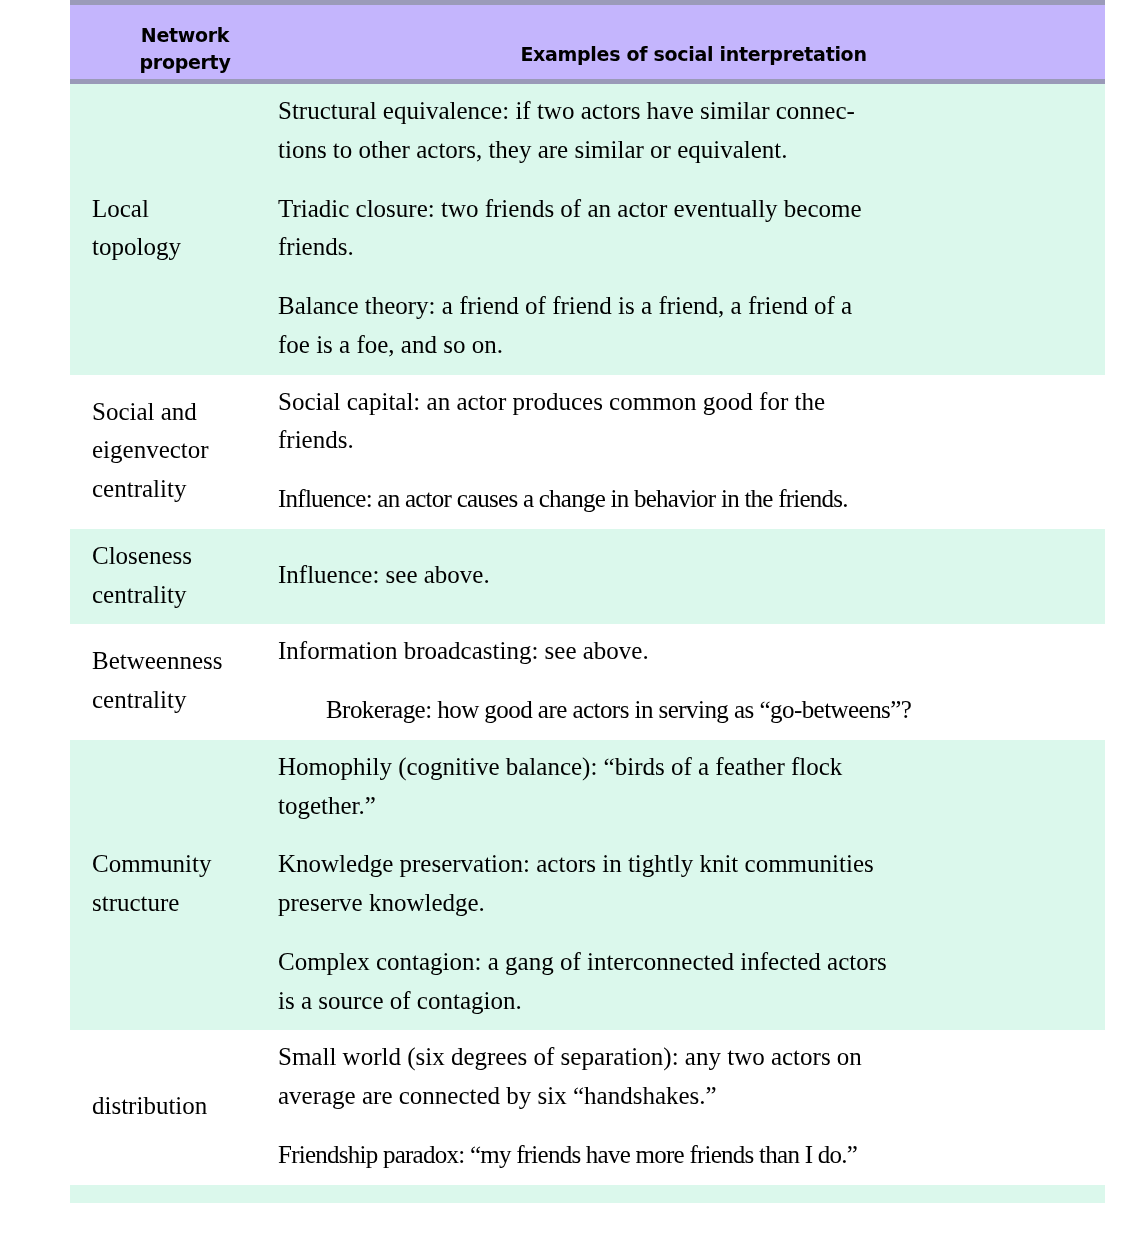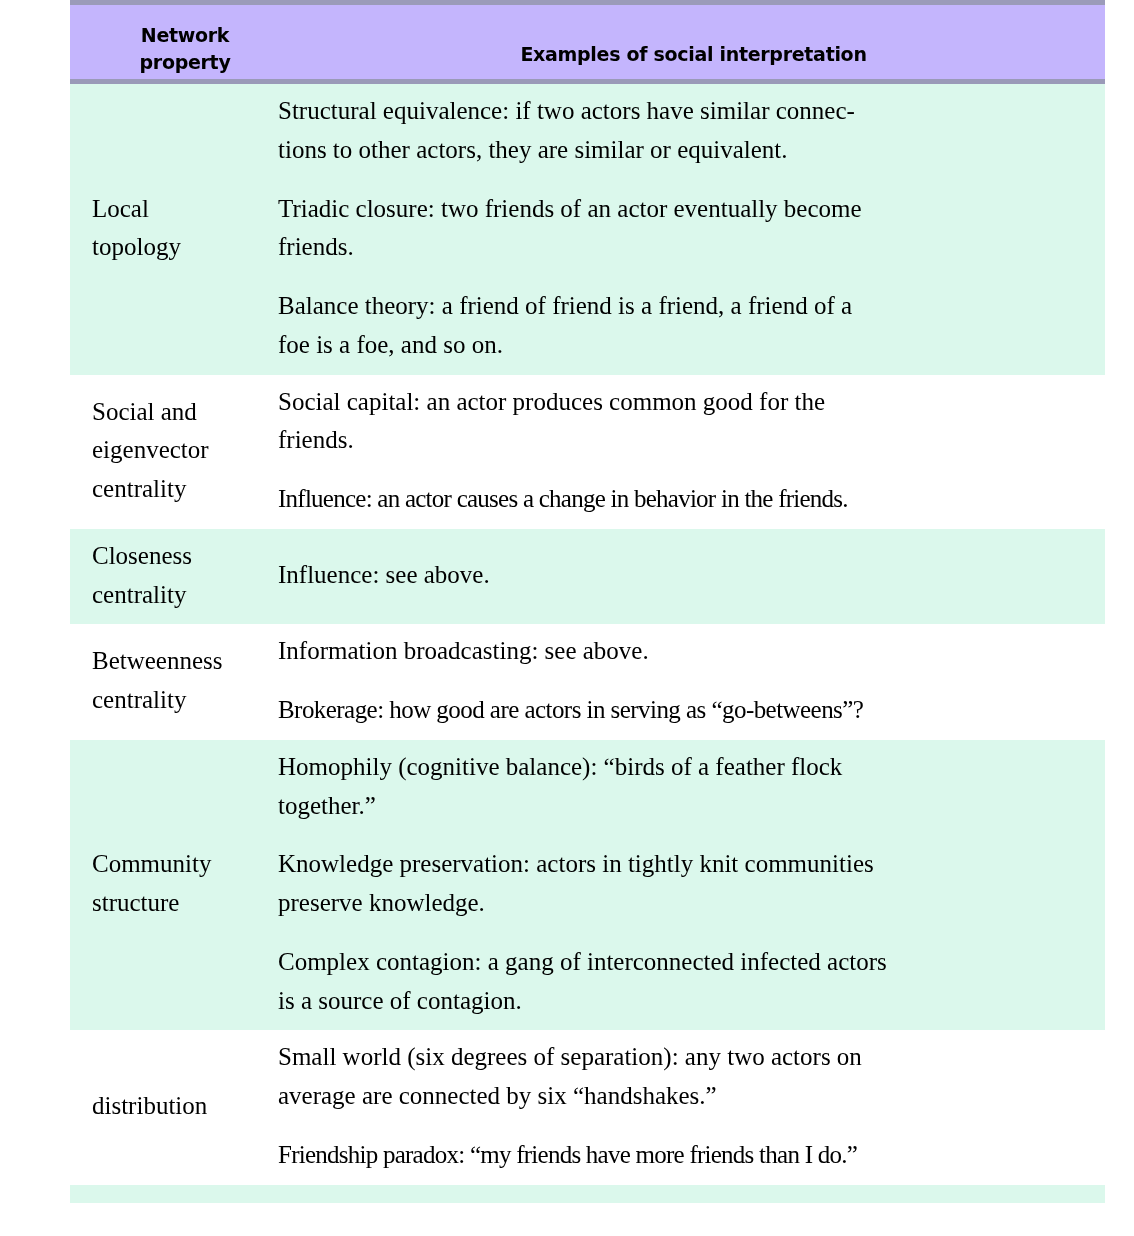--- a/index.html
+++ b/index.html
@@ -97,7 +97,7 @@
   .para:last-child { margin-bottom: 0; }
 
   
-  .tight { letter-spacing: -0.55px; }
+  .tight { letter-spacing: -0.55px; margin-left: 48px; }
   .tighter { letter-spacing: -0.75px; }
 </style>
 </head>

